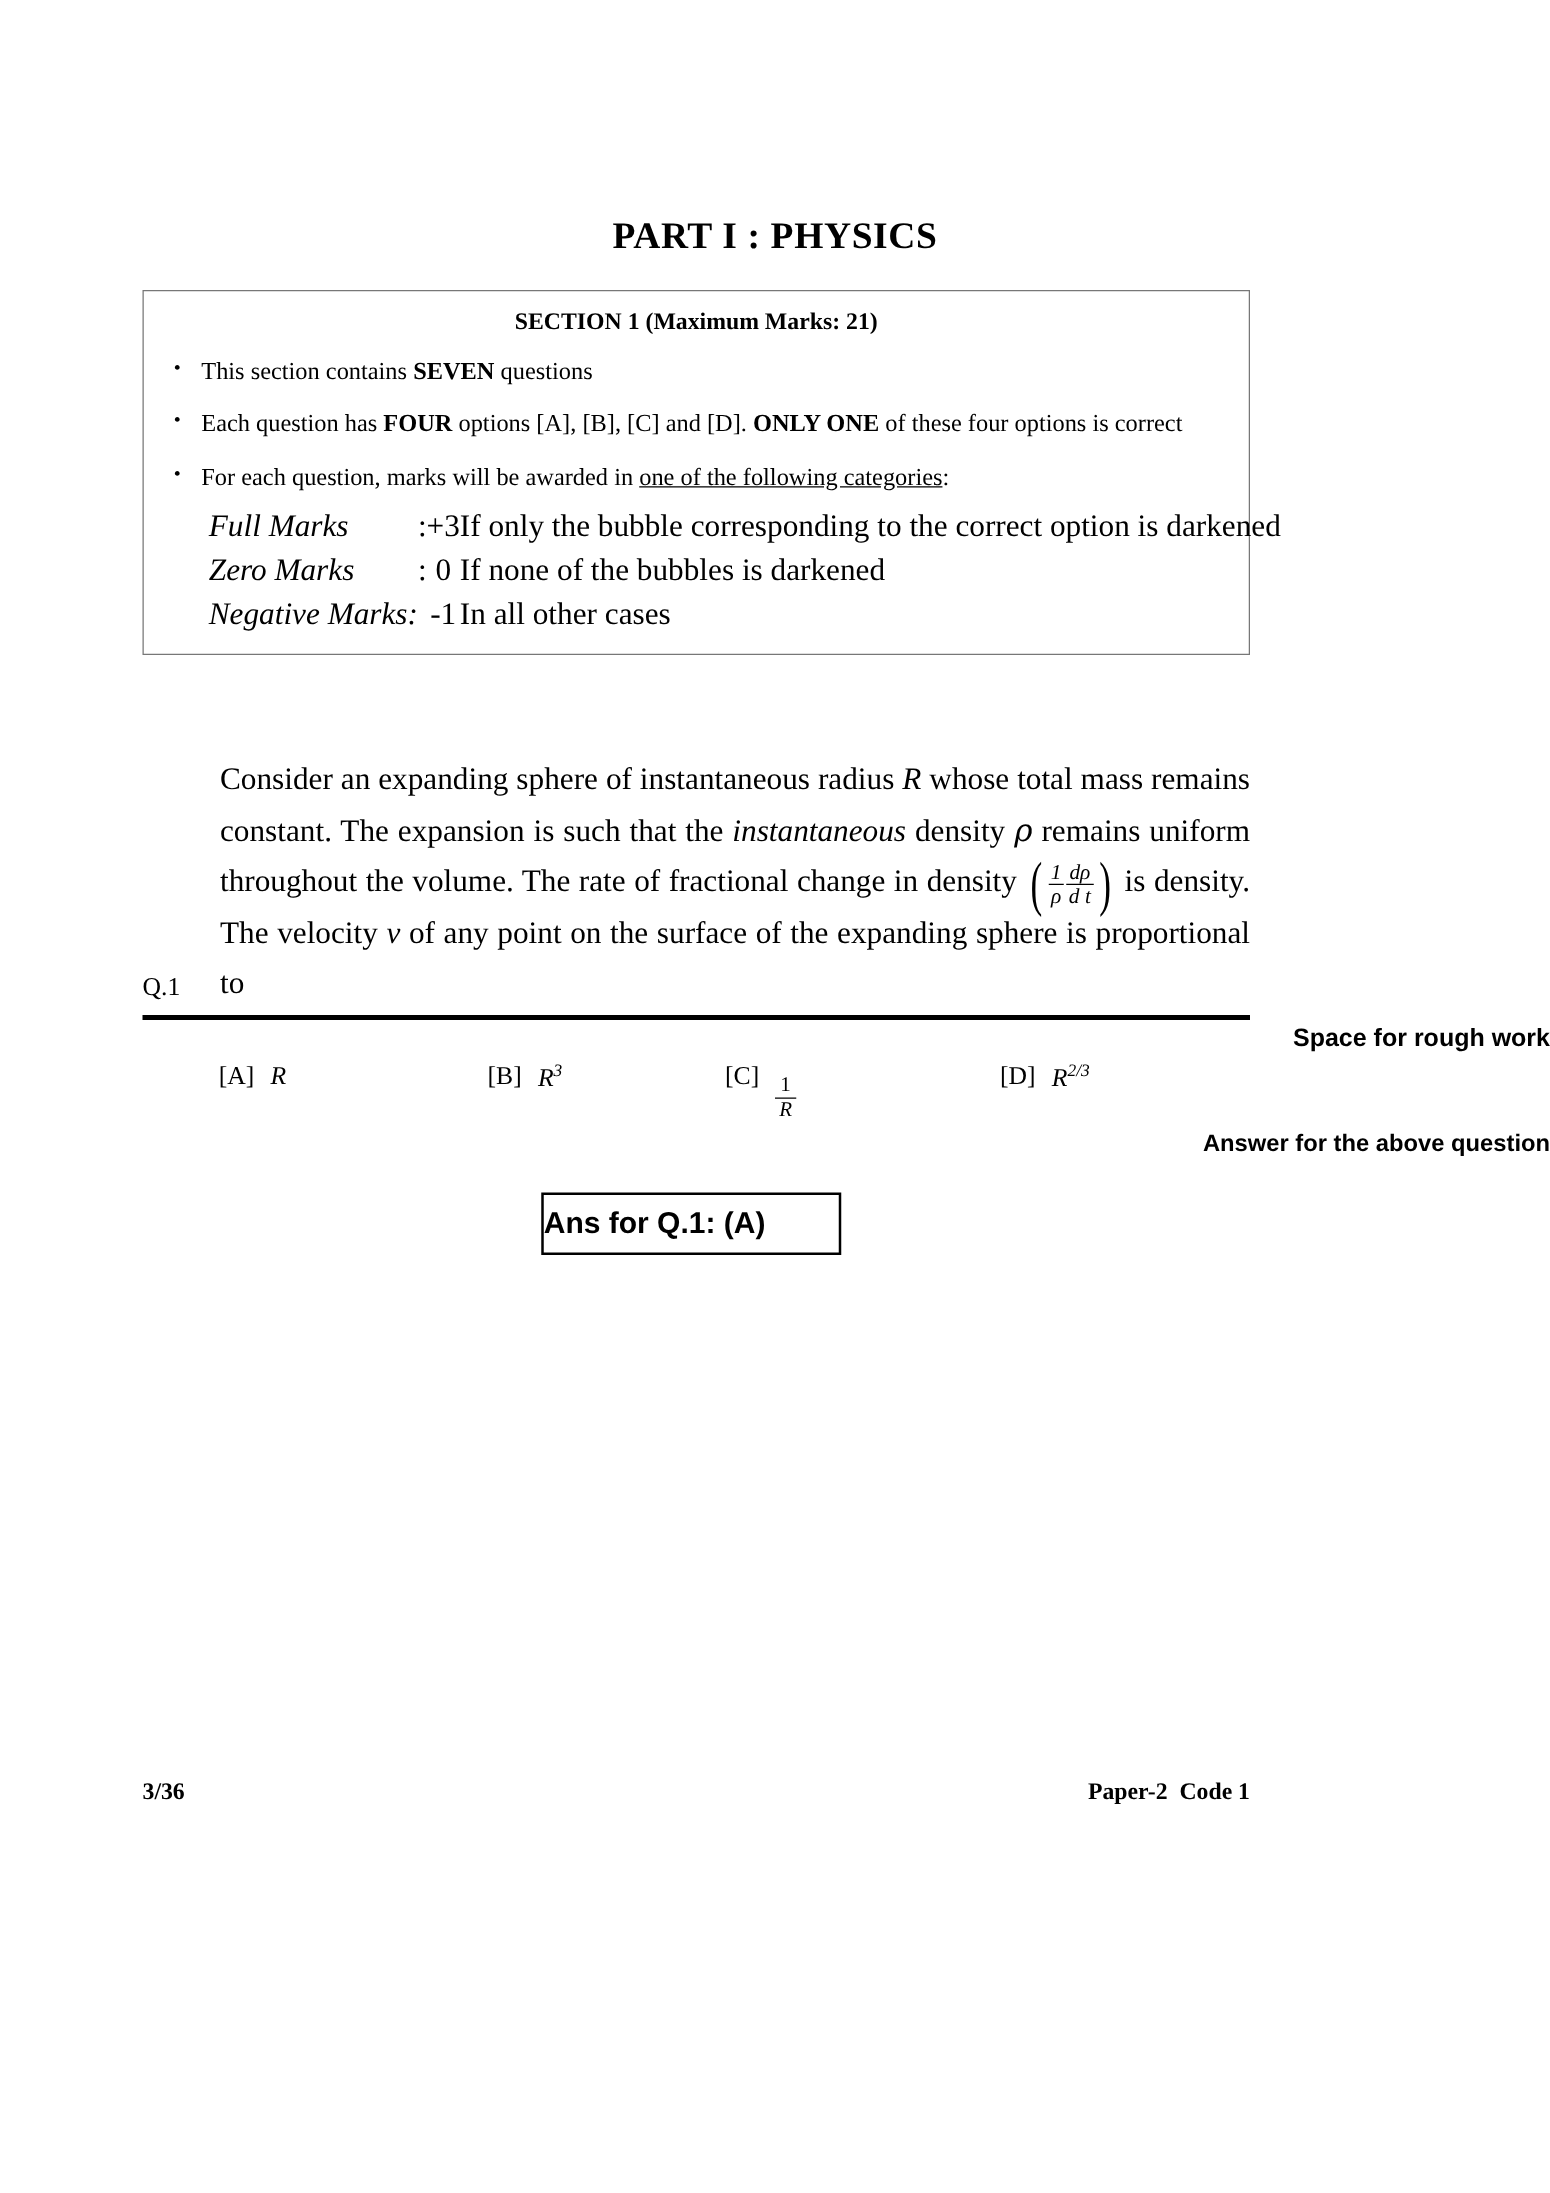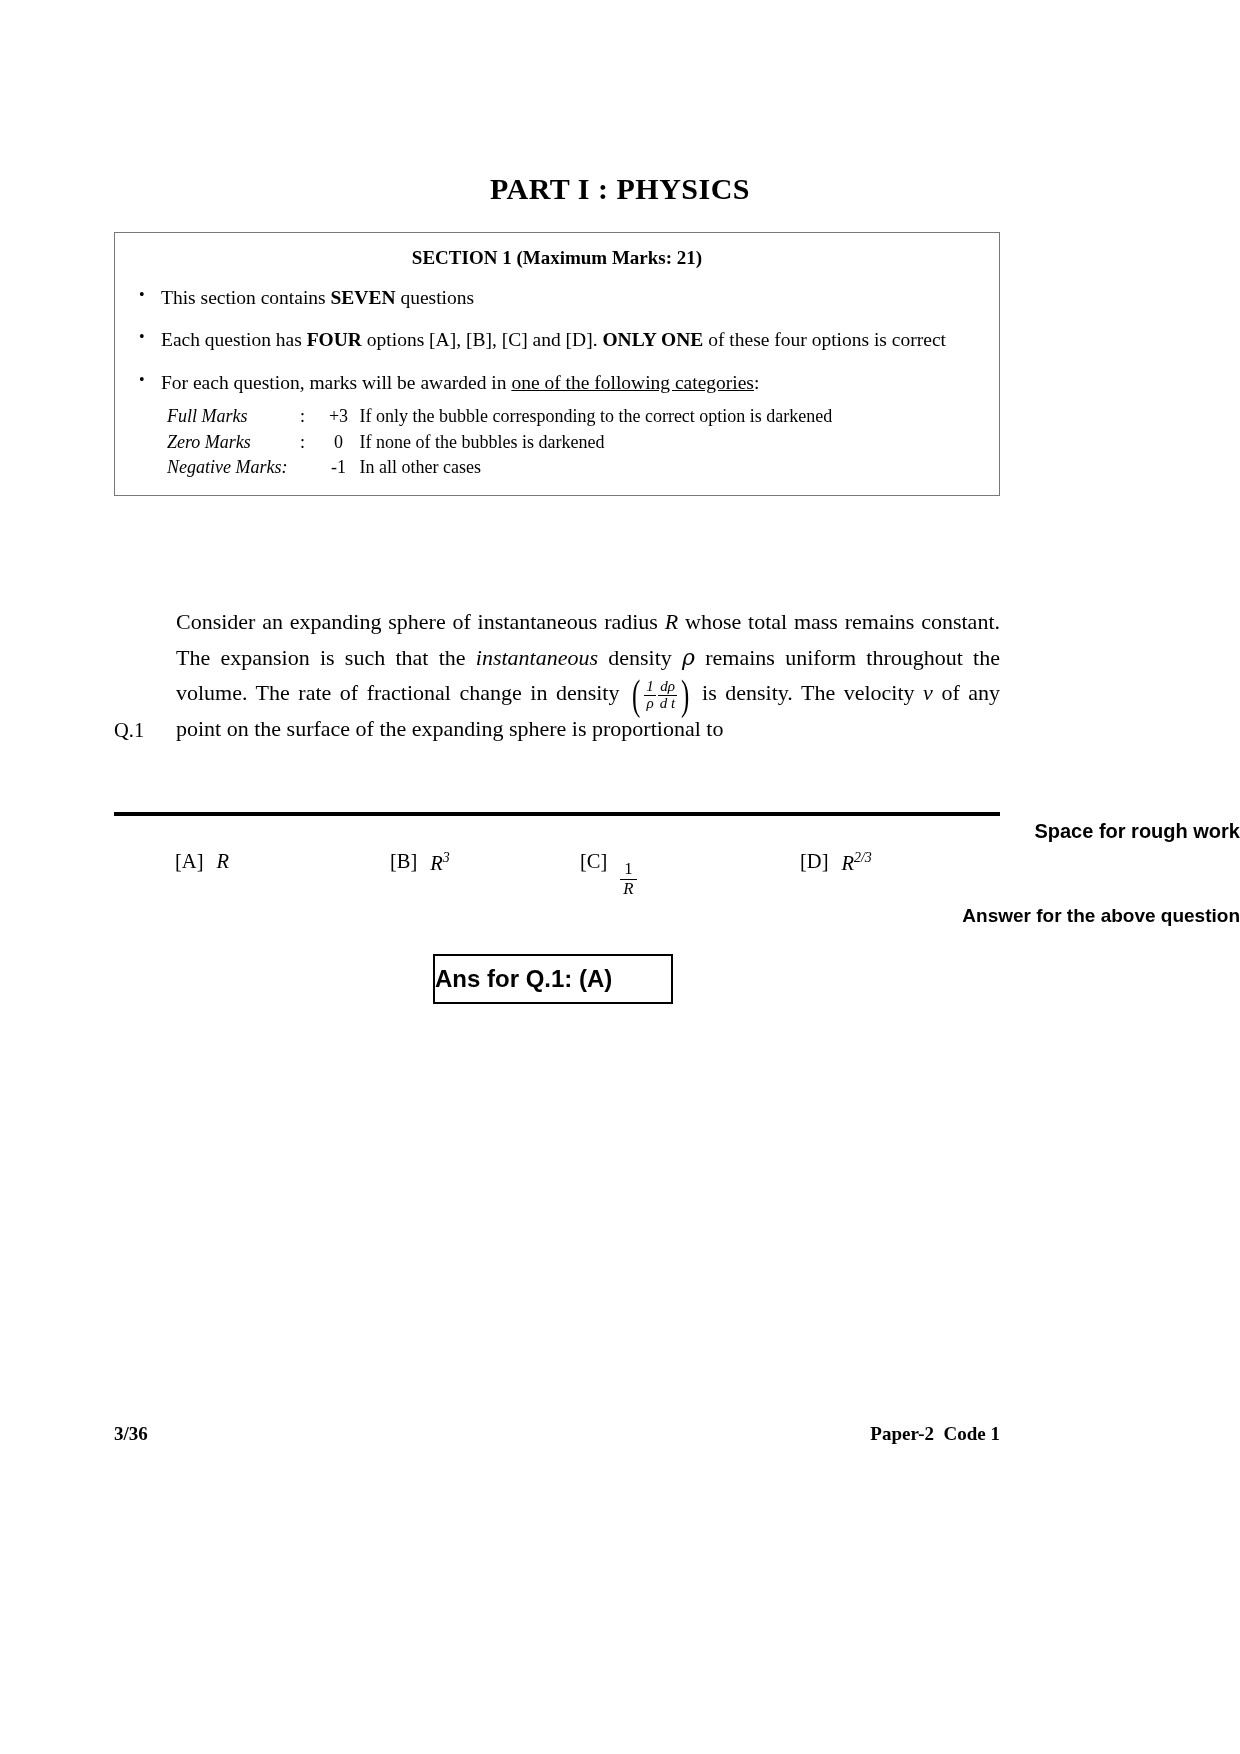--- a/index.html
+++ b/index.html
@@ -80,7 +80,7 @@
   table.marks {
     margin: 4px 0 0 38px;
     border-collapse: collapse;
-    font-size: 18px;
+    font-size: 25px;
   }
   table.marks td {
     padding: 1px 0;

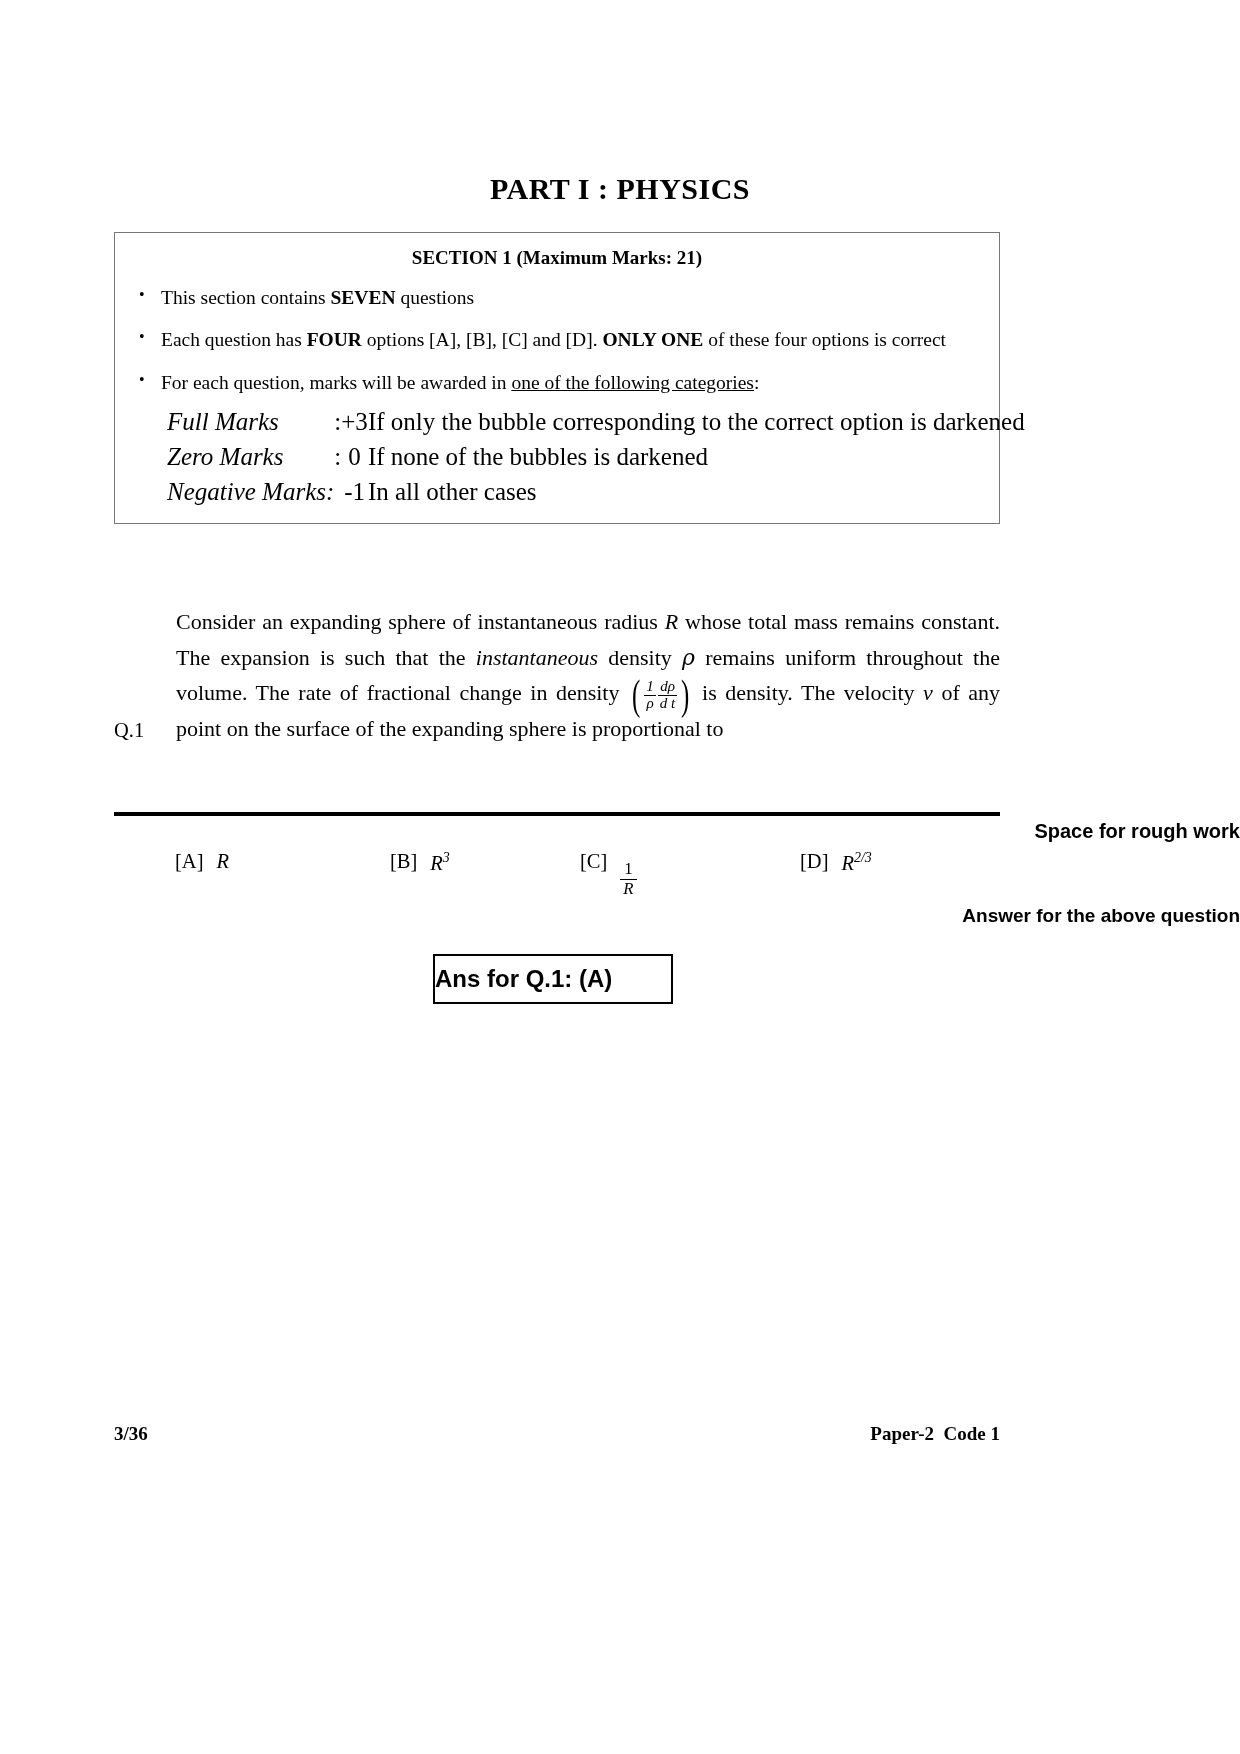--- a/index.html
+++ b/index.html
@@ -111,7 +111,7 @@
   }
   .q-body {
     flex: 1 1 auto;
-    font-size: 22px;
+    font-size: 25px;
     line-height: 1.62;
     text-align: justify;
     text-justify: inter-word;

